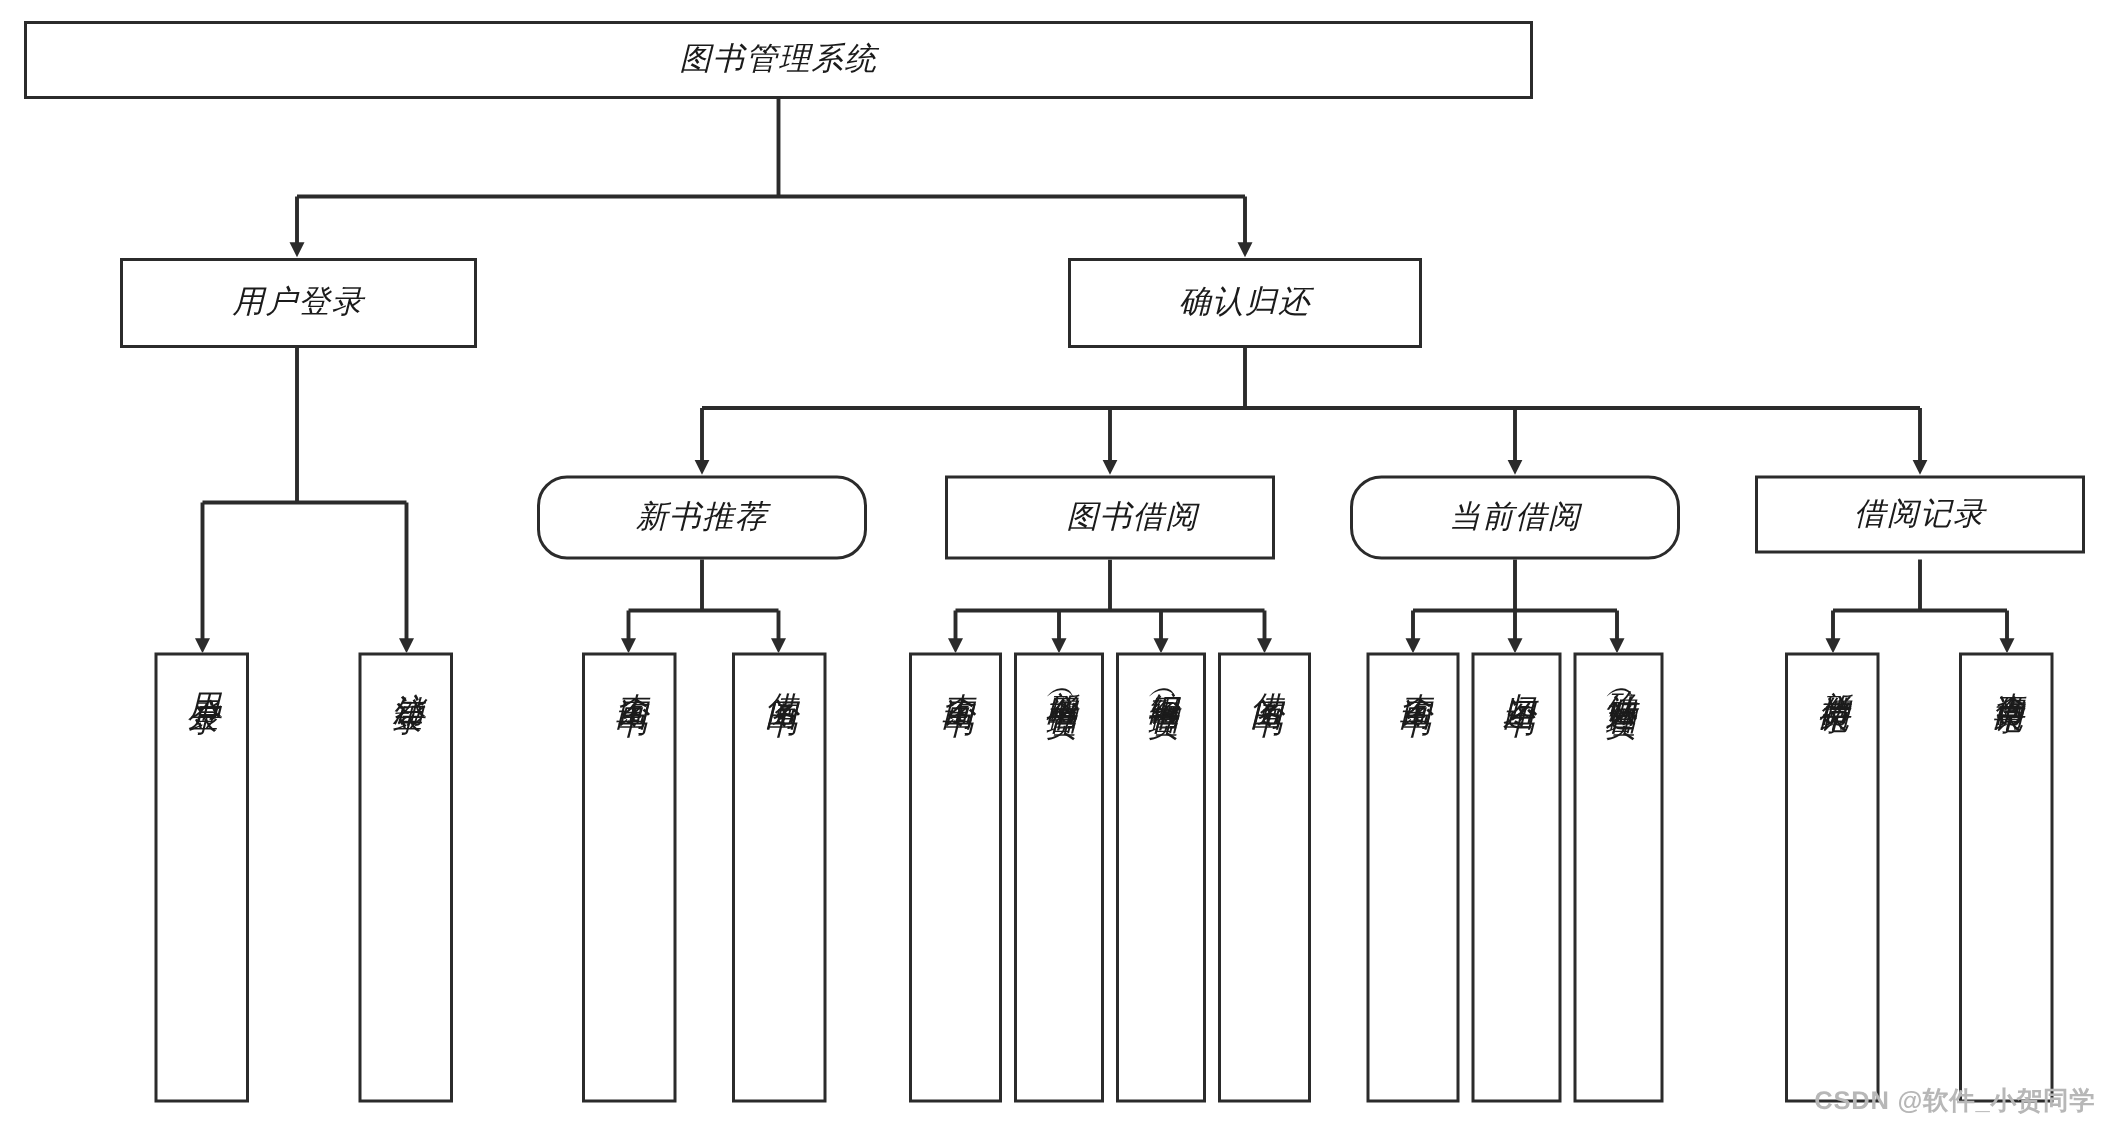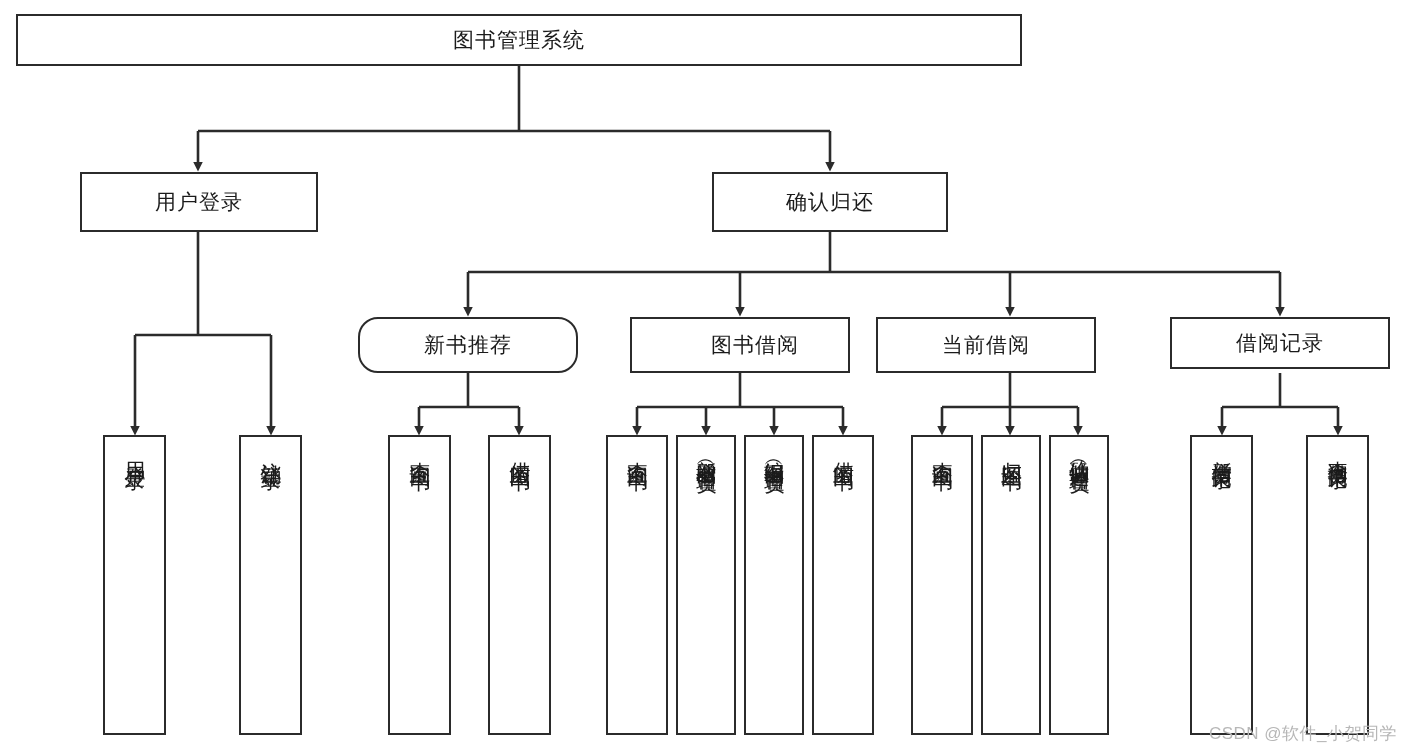--- a/index.html
+++ b/index.html
@@ -29,6 +29,7 @@
     letter-spacing:1px;
     color:#1b1b1b;
     white-space:nowrap;
+    font-style:italic;
   }
   
   .node.horiz .lbl{writing-mode:horizontal-tb;}

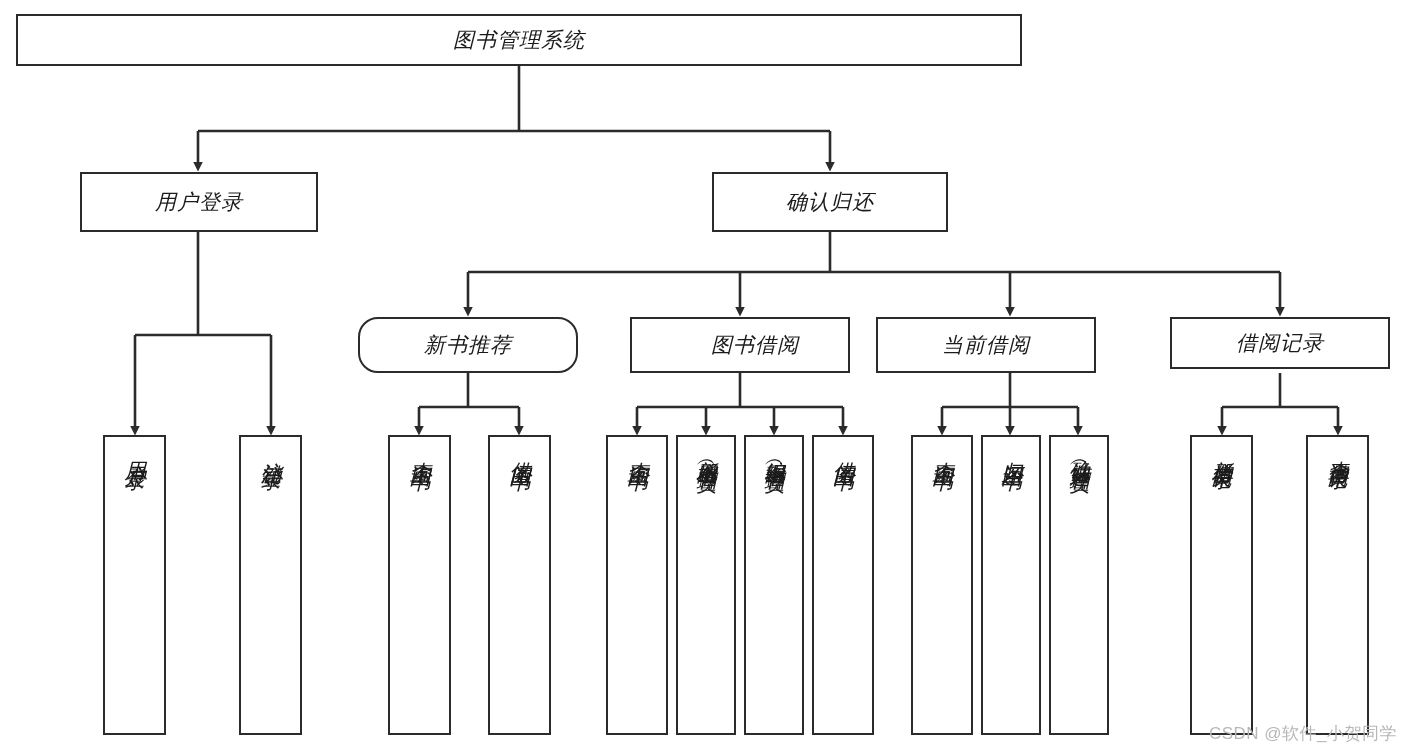--- a/index.html
+++ b/index.html
@@ -128,7 +128,7 @@
   <div class="node horiz" style="left:630px;top:317px;width:220px;height:56px;padding-left:30px;">
     <span class="lbl">图书借阅</span>
   </div>
-  <div class="node horiz" style="left:876px;top:317px;width:220px;height:56px;">
+  <div class="node horiz" style="left:900px;top:317px;width:220px;height:56px;border-radius:21px;">
     <span class="lbl">当前借阅</span>
   </div>
   <div class="node horiz" style="left:1170px;top:317px;width:220px;height:52px;">

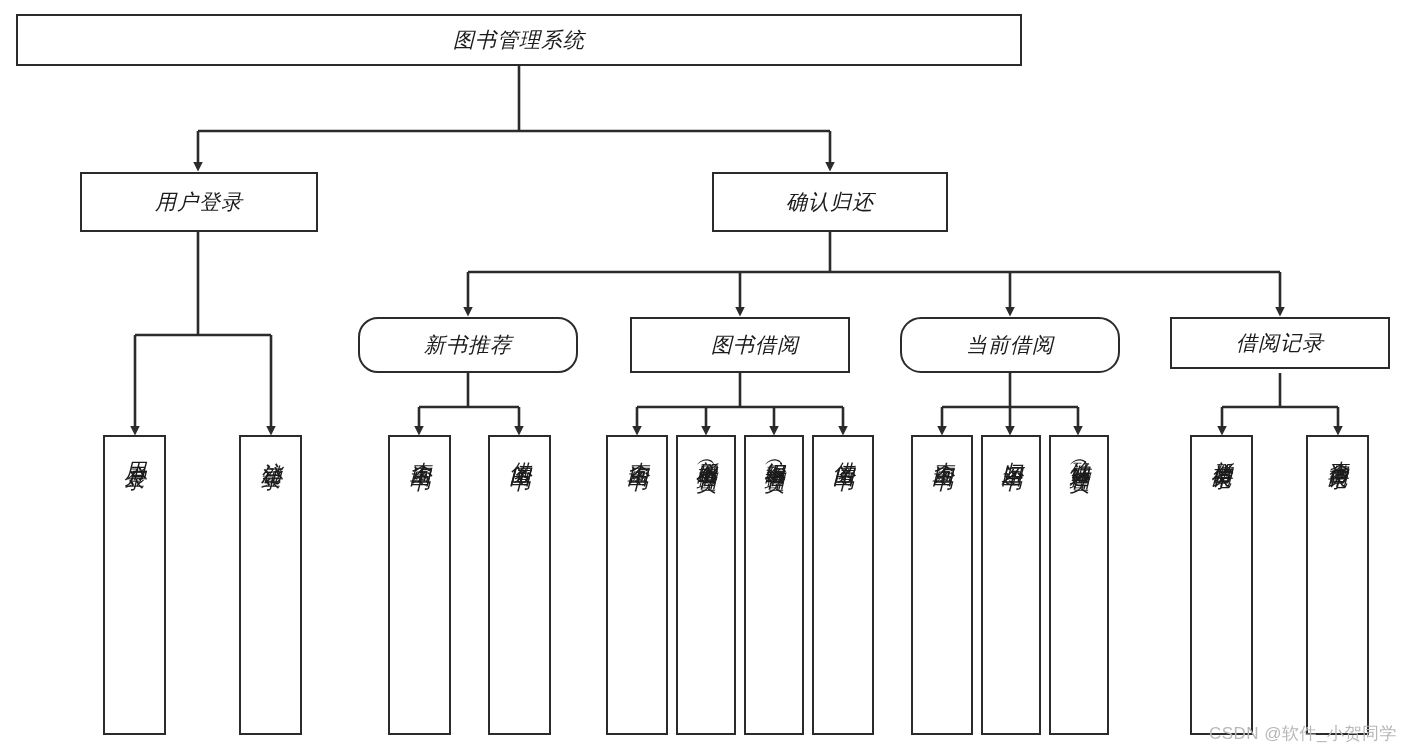--- a/index.html
+++ b/index.html
@@ -54,6 +54,7 @@
     z-index:5;
     white-space:nowrap;
     font-family:"Liberation Sans","DejaVu Sans",sans-serif;
+    font-weight:bold;
   }
 </style>
 </head>

